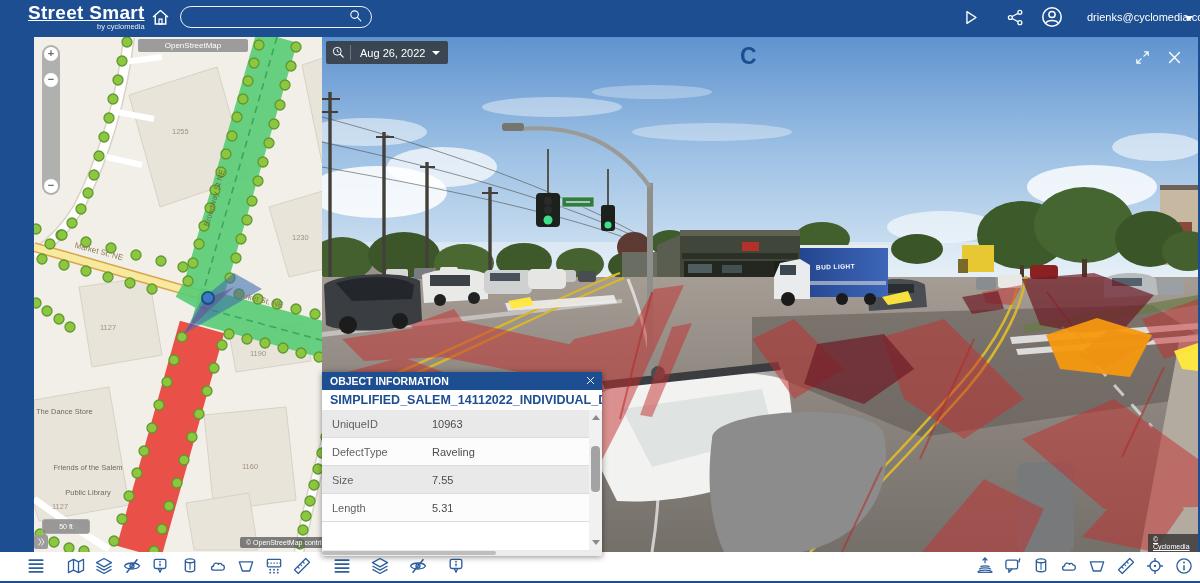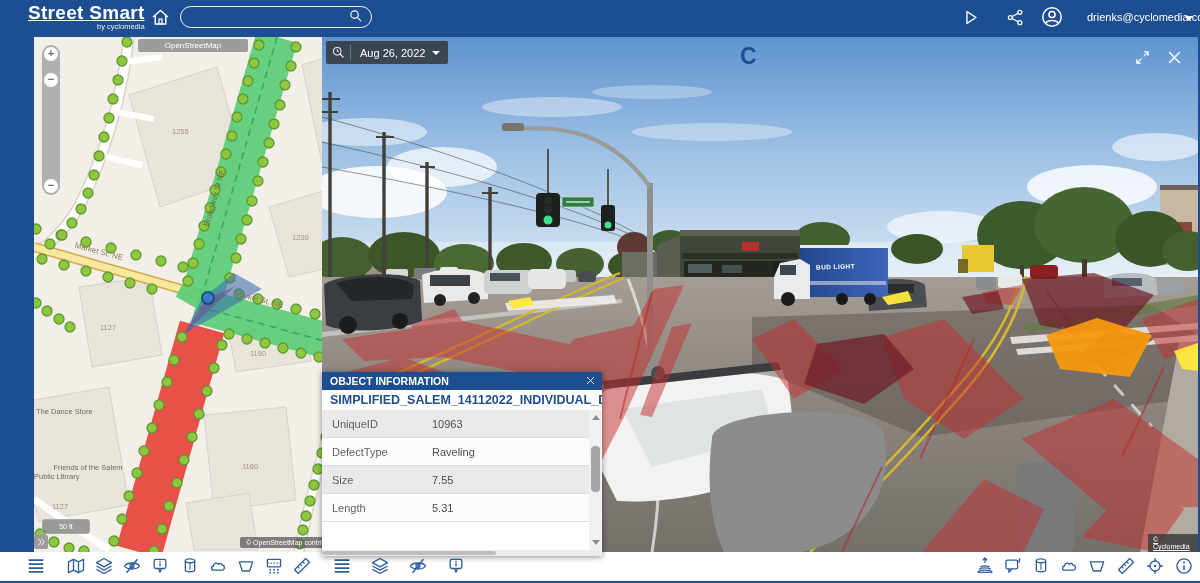--- a/index.html
+++ b/index.html
@@ -382,7 +382,7 @@
     <div class="map-label" style="left:18px;top:465px">1127</div>
     <div class="map-label" style="left:2px;top:370px;color:#6e6b66">The Dance Store</div>
     <div class="map-label" style="left:0px;top:426px;width:108px;text-align:center;color:#6e6b66">Friends of the Salem</div>
-    <div class="map-label" style="left:0px;top:435px;width:108px;text-align:left;color:#6e6b66">Public Library</div>
+    <div class="map-label" style="left:0px;top:451px;width:108px;text-align:center;color:#6e6b66">Public Library</div>
     <div class="street-label" style="left:40px;top:210px;transform:rotate(15deg)">Market St. NE</div>
     <div class="street-label" style="left:200px;top:258px;transform:rotate(14deg)">Market St. NE</div>
     <div class="street-label" style="left:168px;top:188px;transform:rotate(-74deg);transform-origin:left top;color:#5c7044">Broadway St NE</div>

